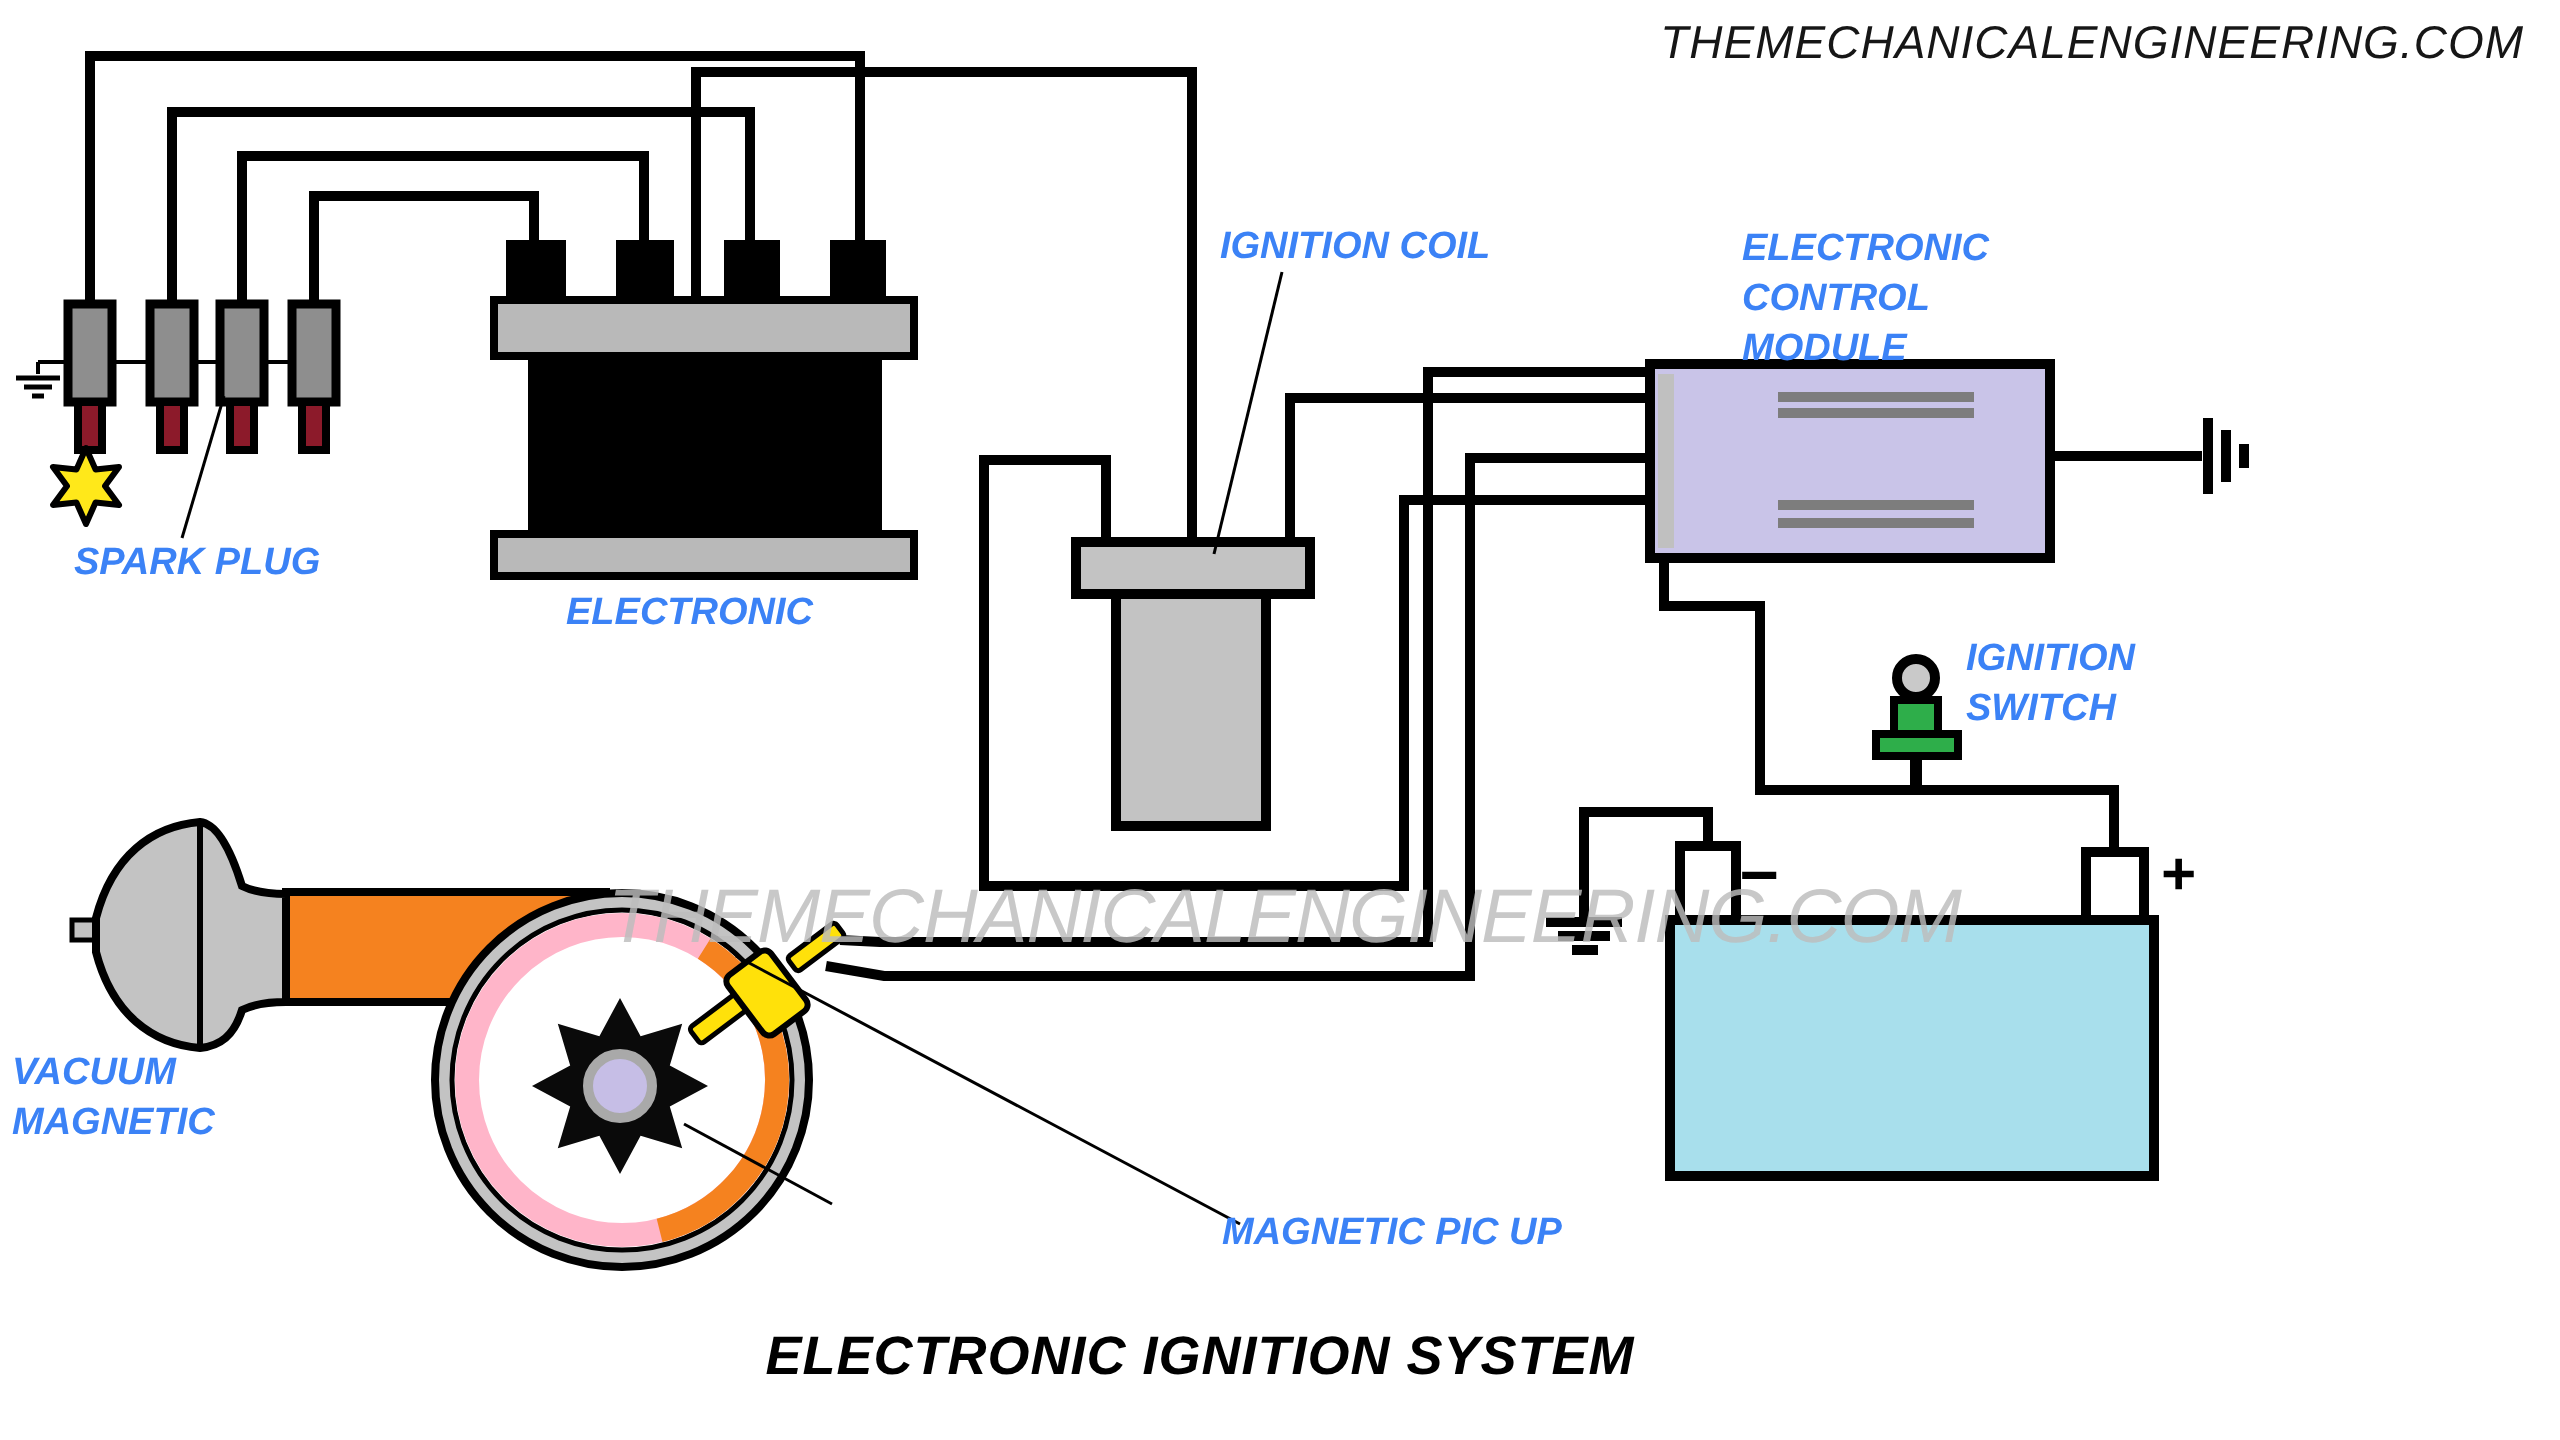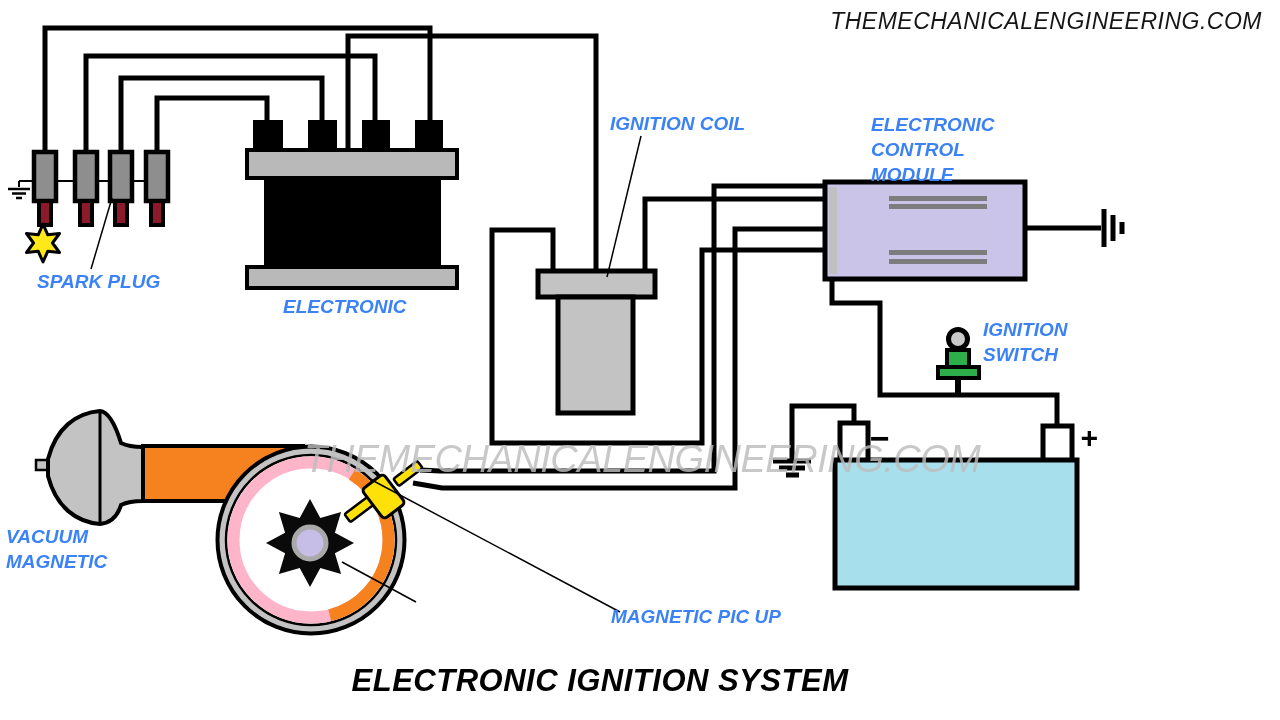--- a/index.html
+++ b/index.html
@@ -14,7 +14,7 @@
          opacity:.82;letter-spacing:-.5px;font-weight:normal;white-space:nowrap;}
   .battery-lbl{position:absolute;left:835px;top:462px;width:242px;height:124px;display:flex;
          align-items:center;justify-content:center;font-weight:bold;font-size:20px;letter-spacing:.5px;}
-  .title{position:absolute;left:320px;top:663px;width:560px;text-align:center;font-size:31px;
+  .title{position:absolute;left:320px;top:663px;width:560px;text-align:center;font-size:27px;
          font-weight:bold;letter-spacing:.5px;}
   .sign{position:absolute;font-weight:bold;color:#000;}
   .sign.plus{left:1080px;top:421px;font-size:30px;}

